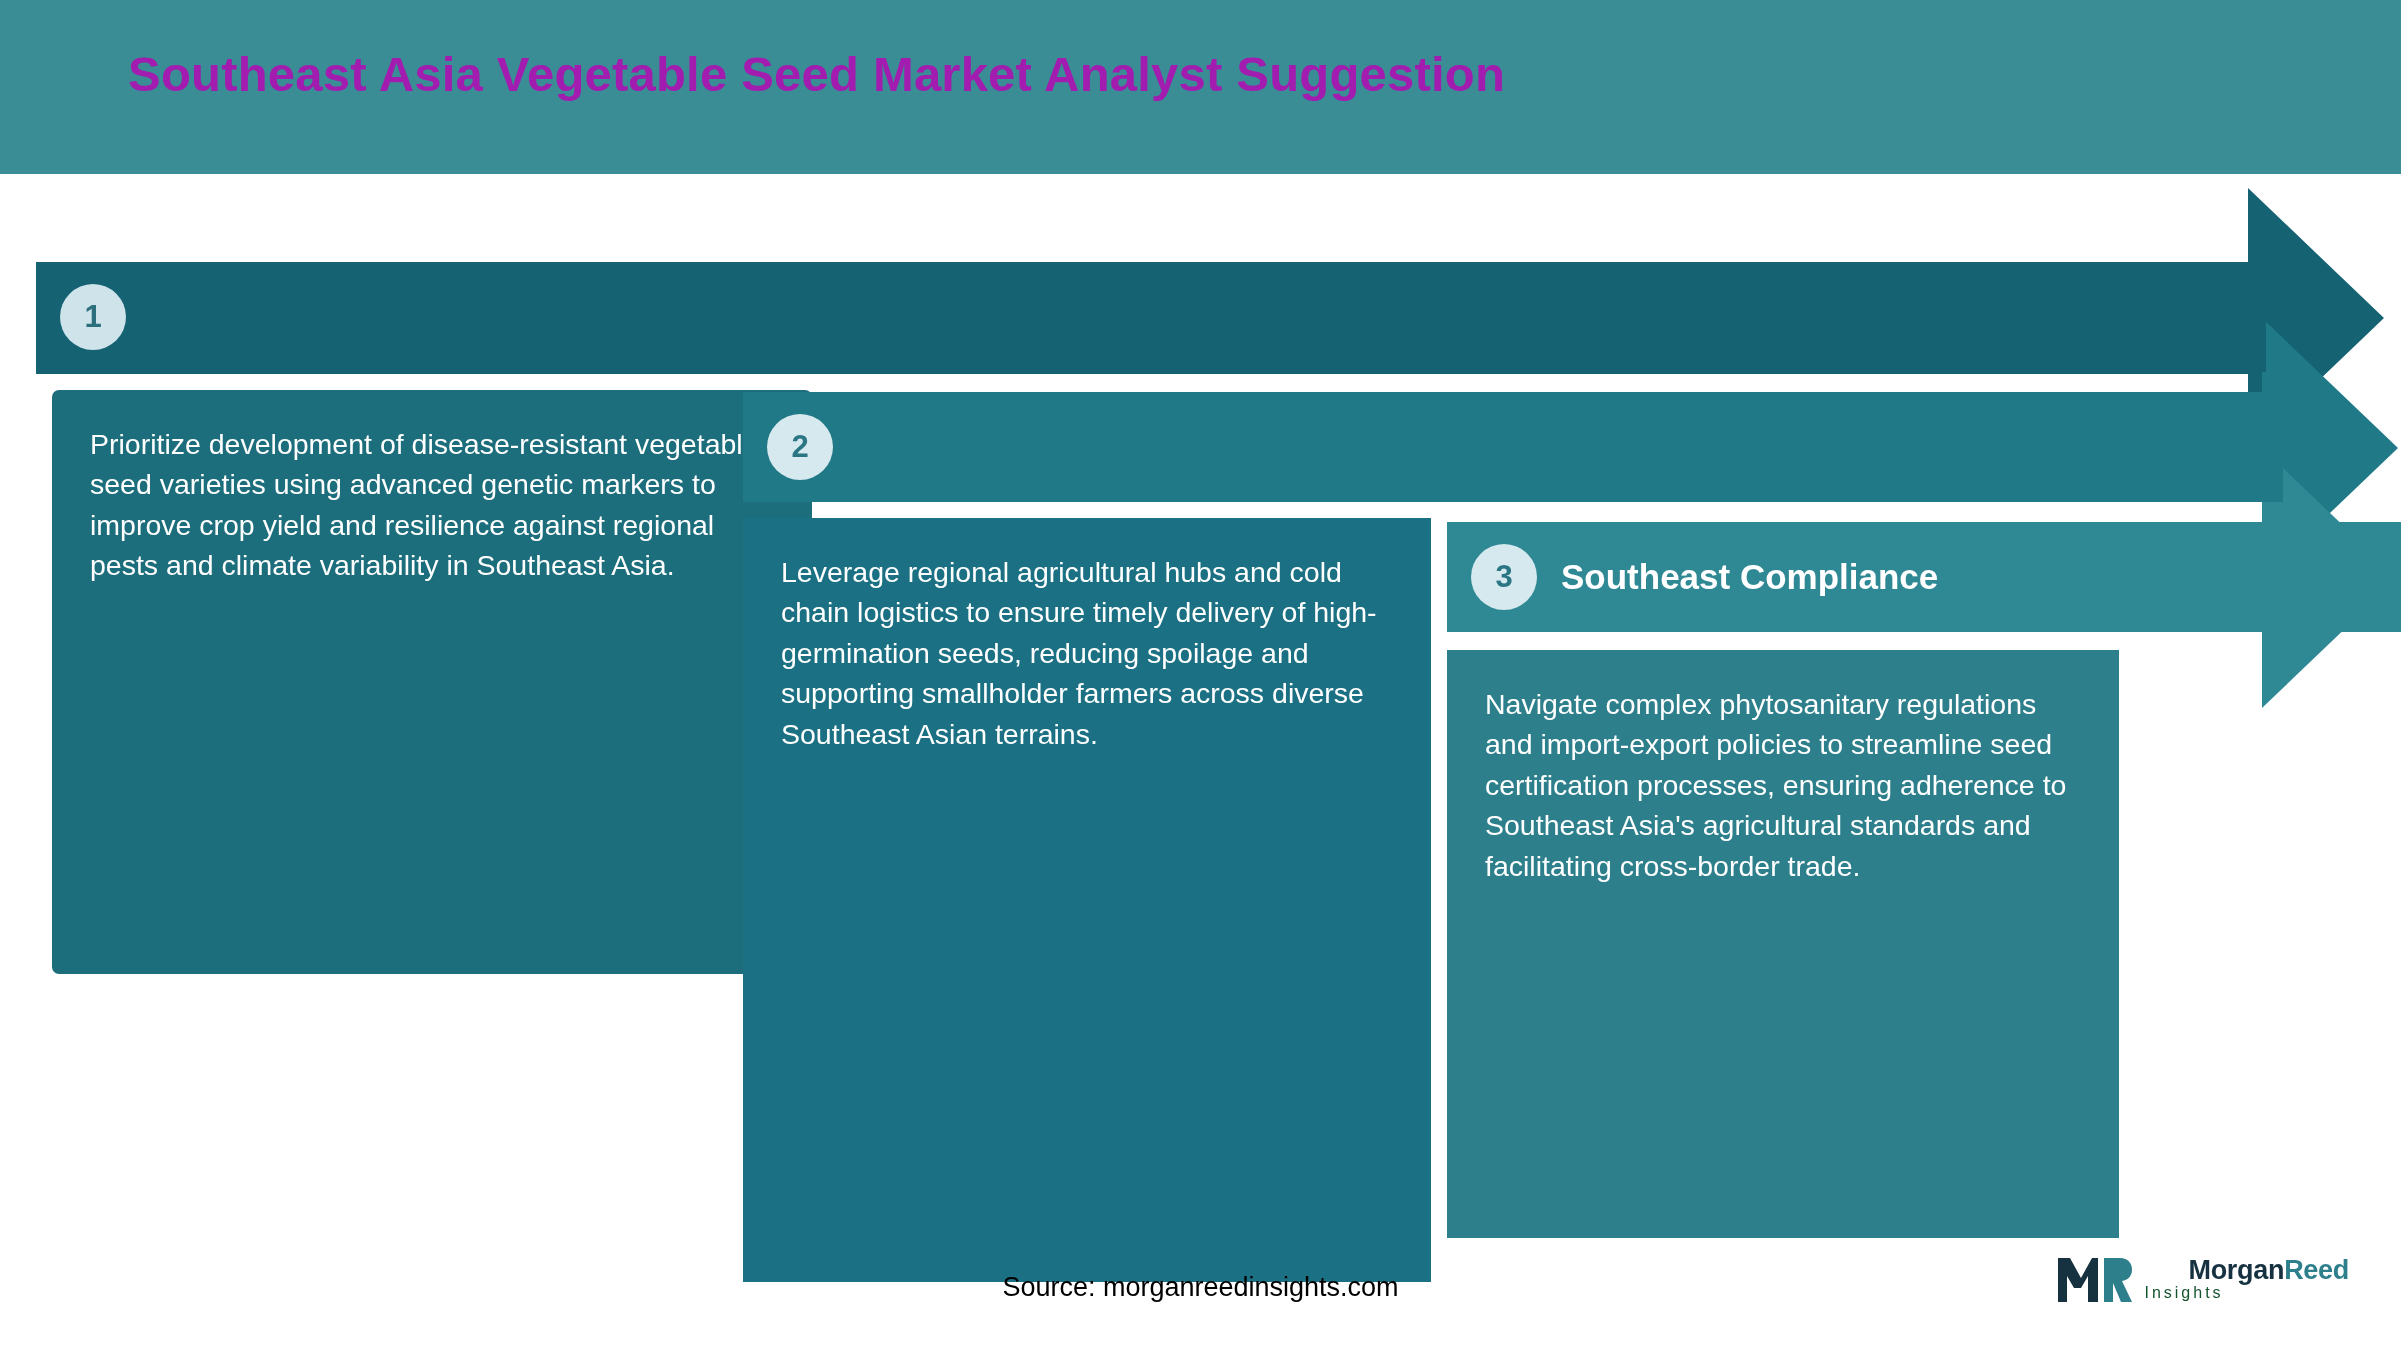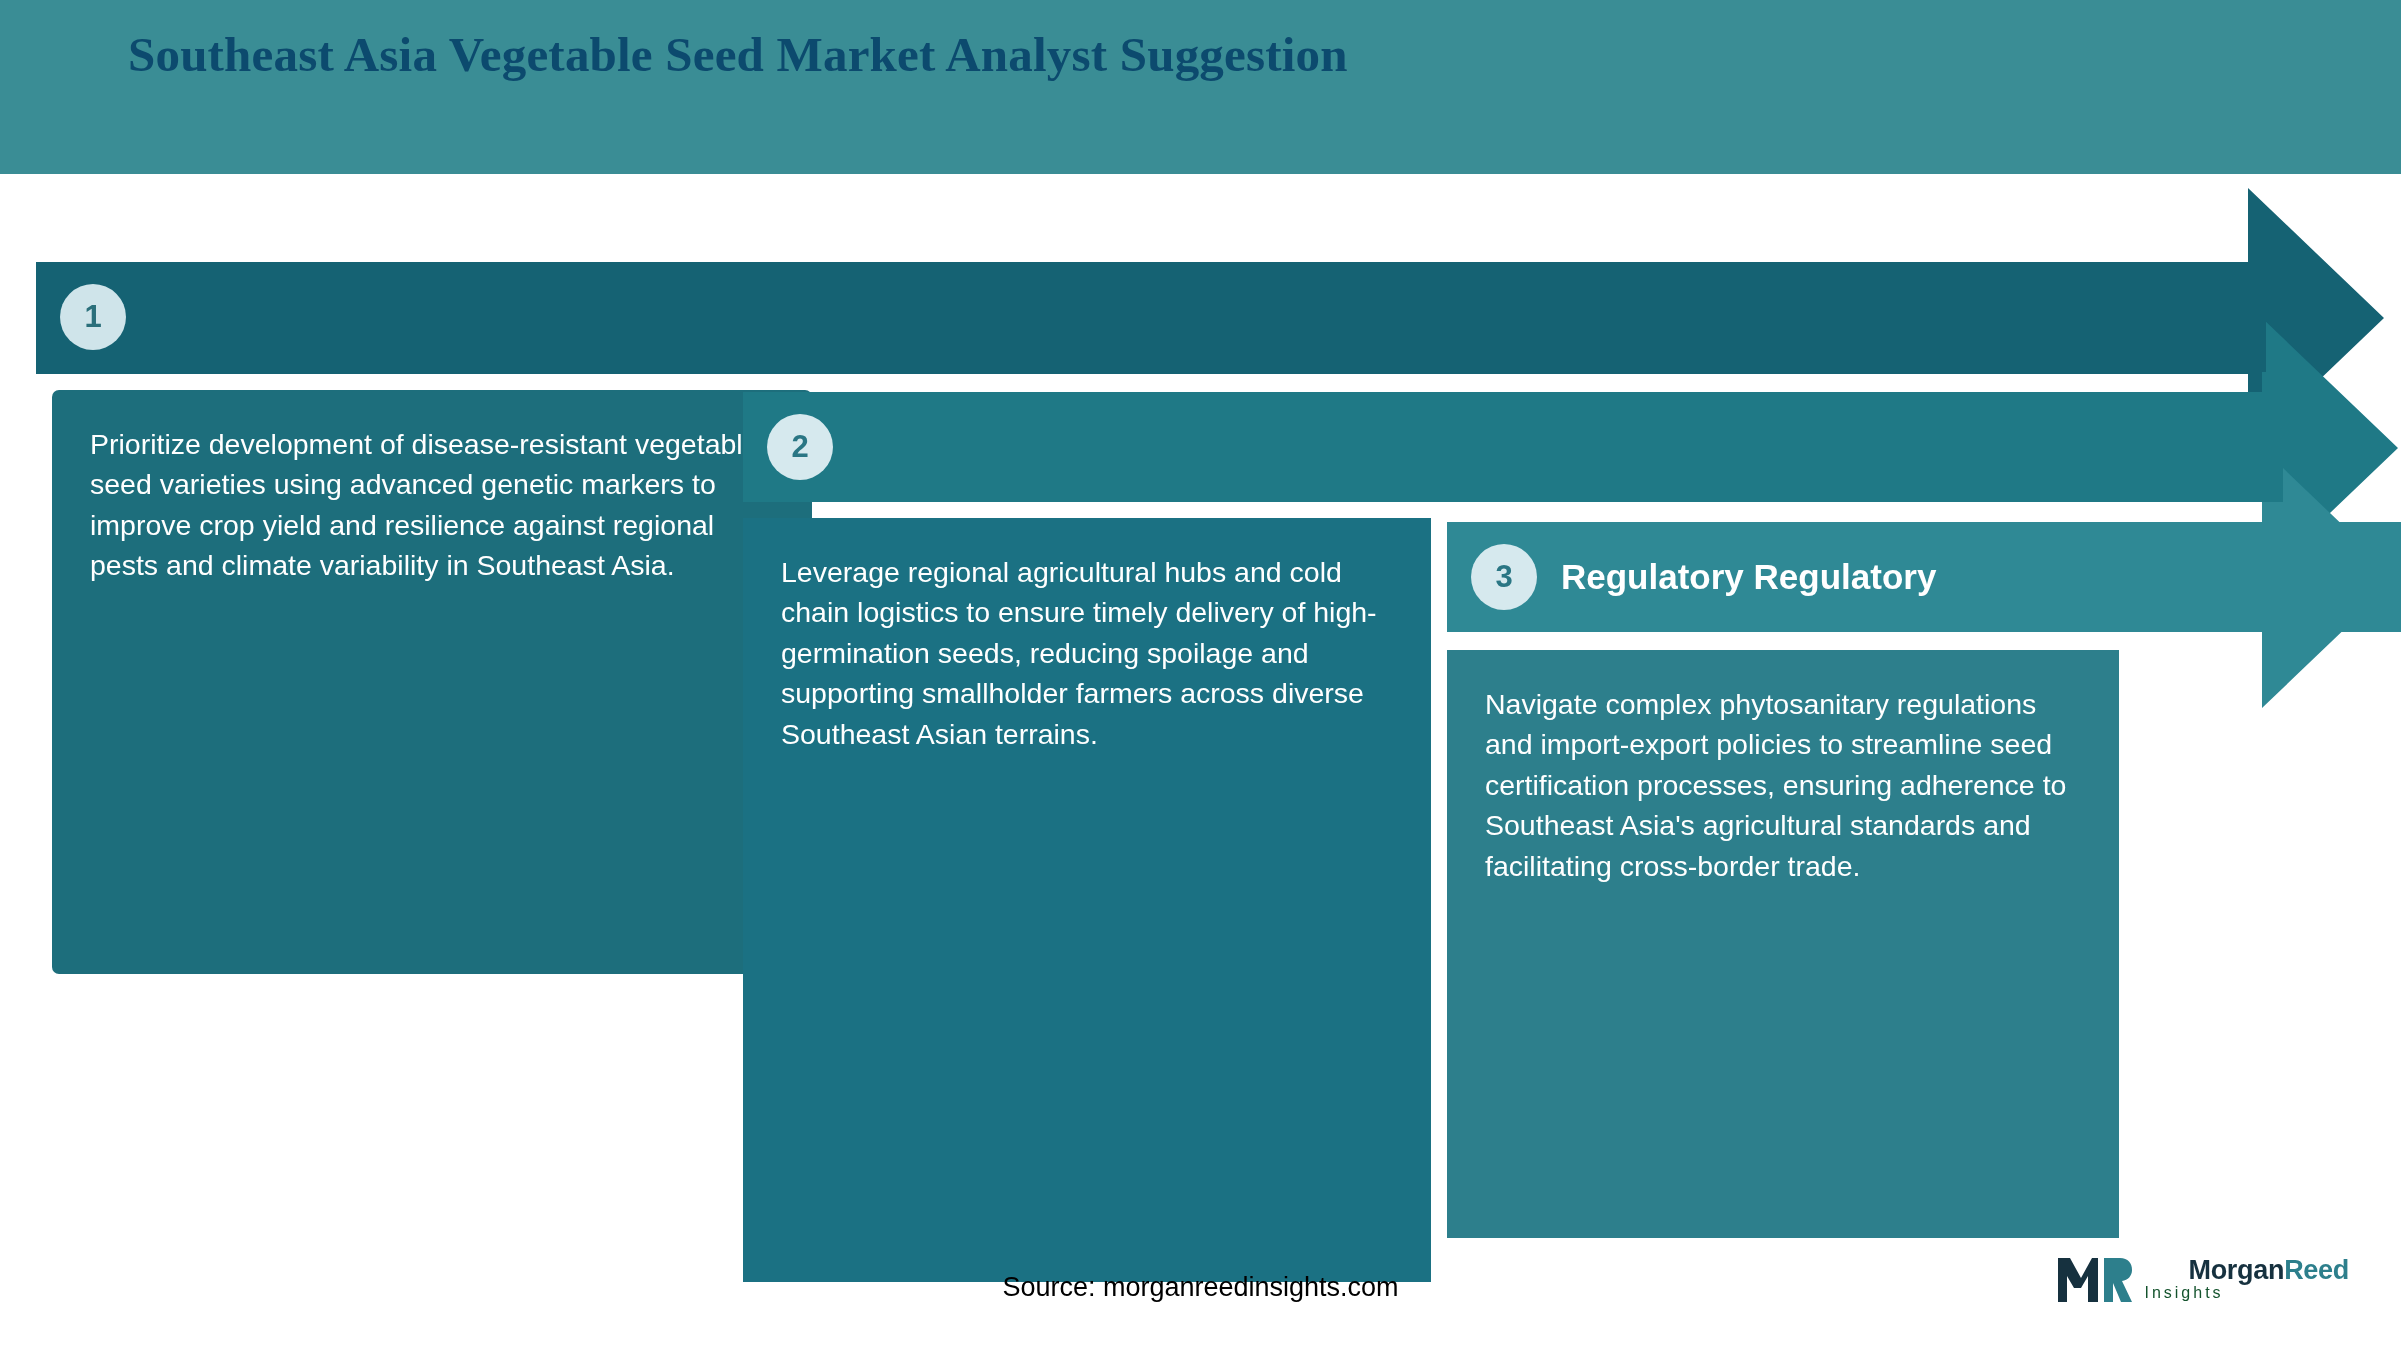--- a/index.html
+++ b/index.html
@@ -32,13 +32,12 @@
   .header-title {
     position: absolute;
     left: 128px;
-    top: 26px;
+    top: 46px;
     font-size: 49px;
     font-weight: bold;
-    color: #0c4a6e;
+    color: #a21caf;
     letter-spacing: 0.2px;
     white-space: nowrap;
-    font-family: Liberation Serif, serif;
   }
   
   .arrows {

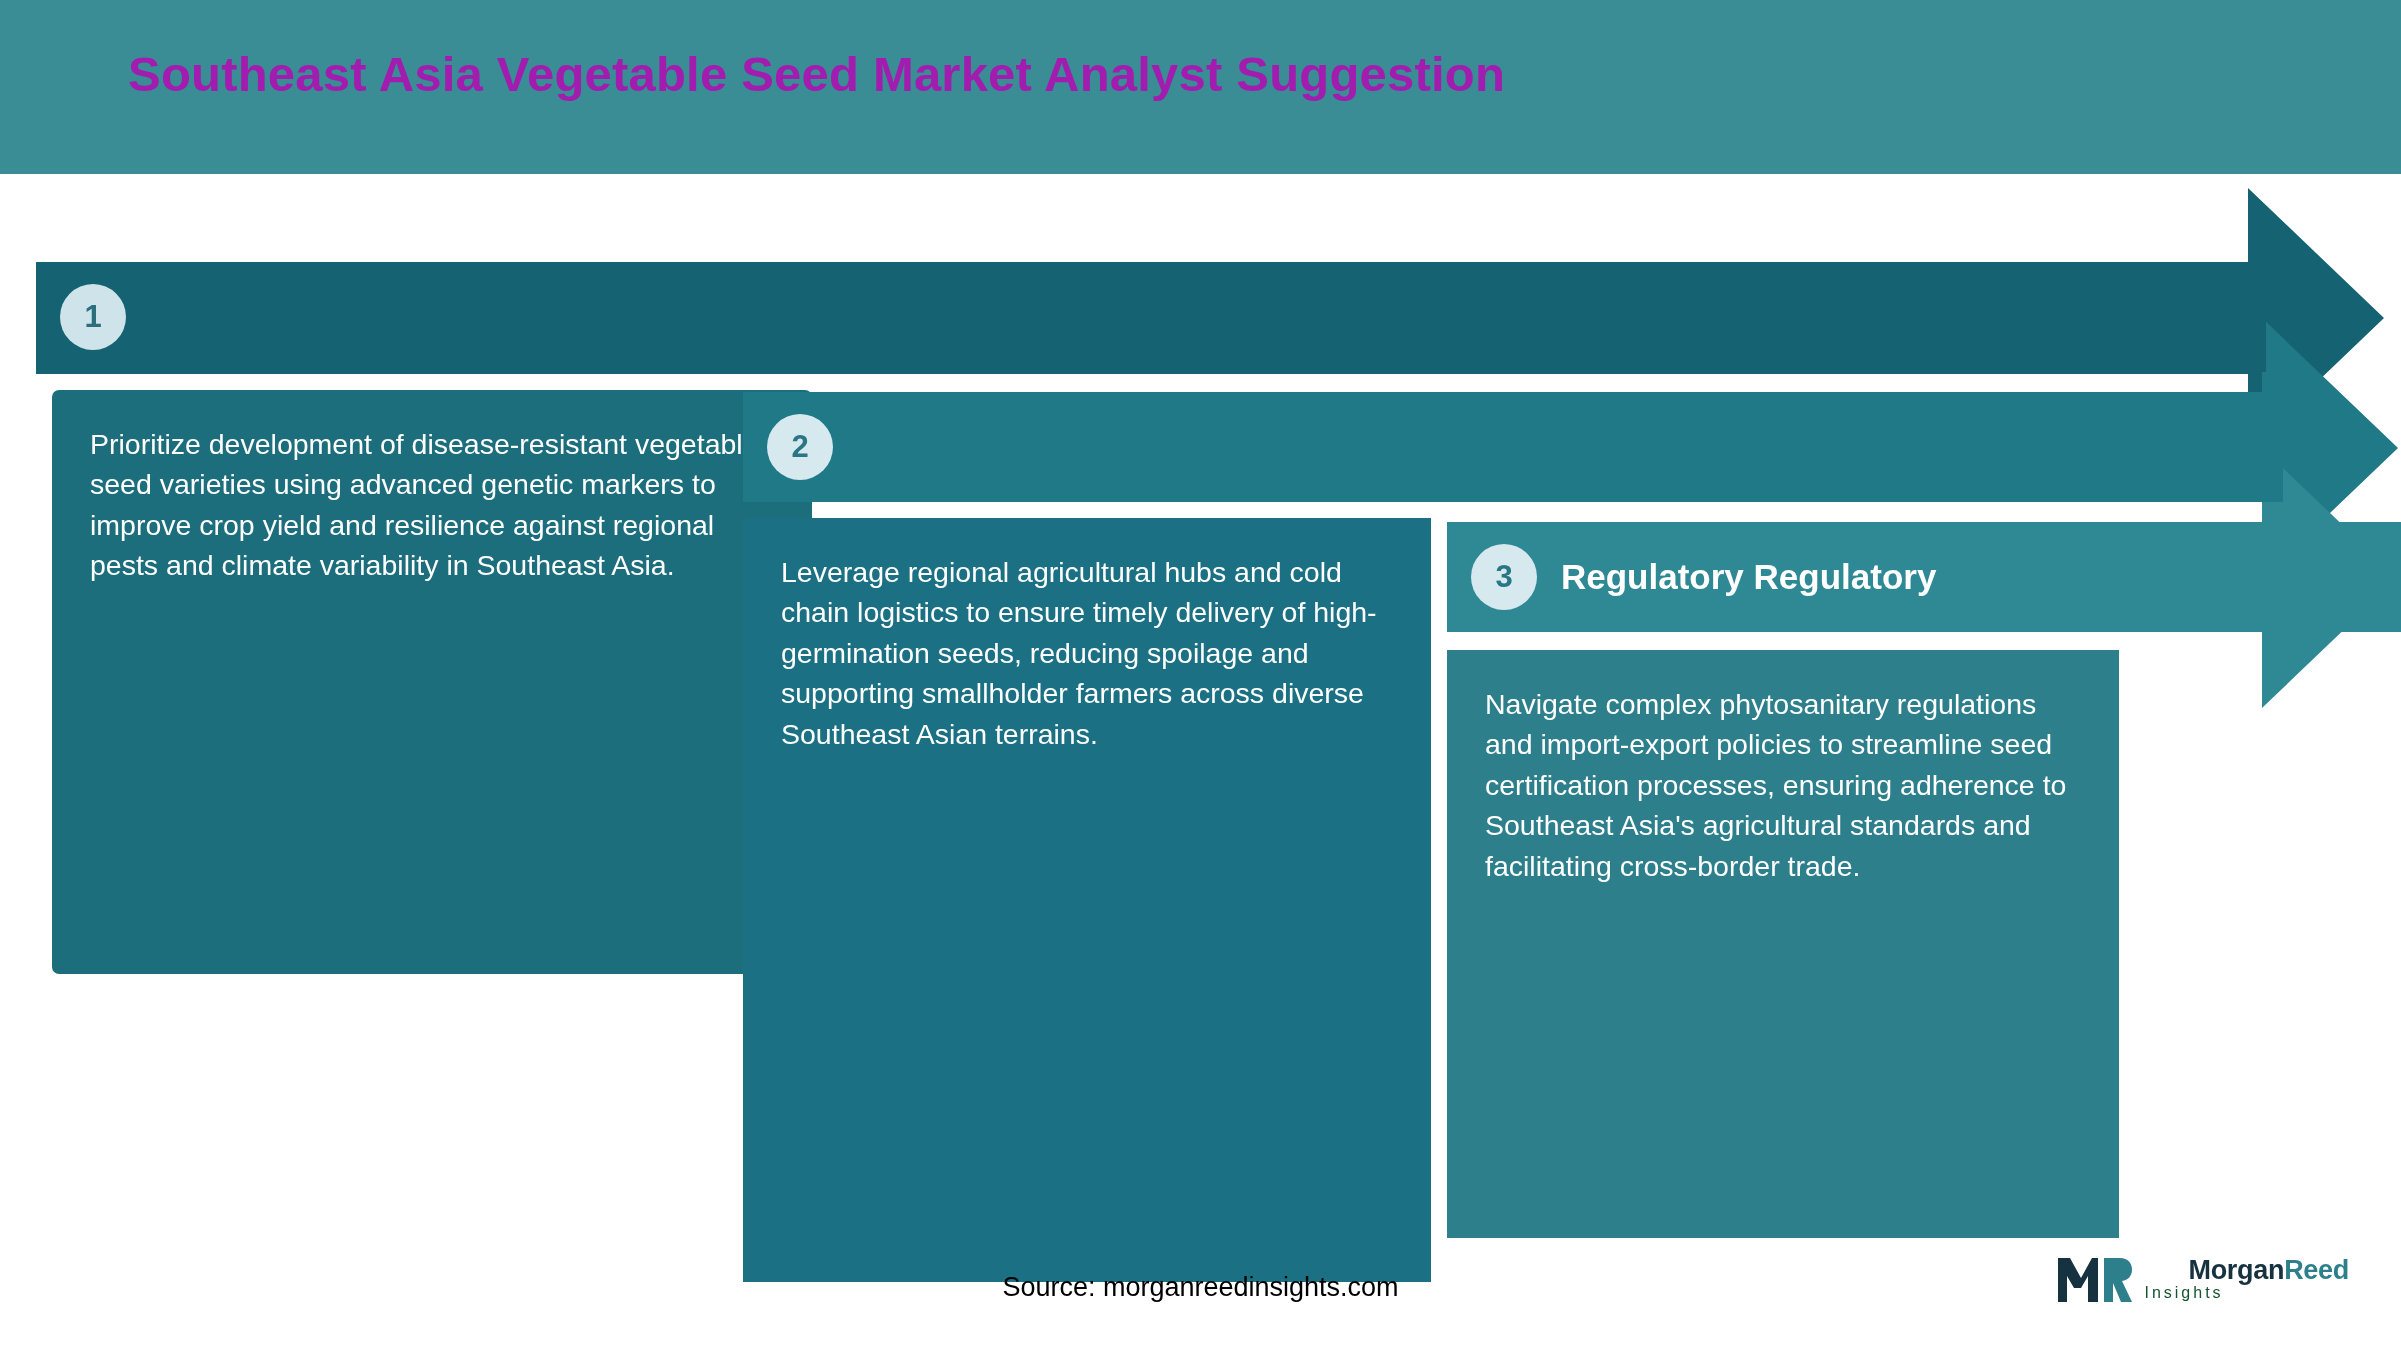--- a/index.html
+++ b/index.html
@@ -174,7 +174,7 @@
 
   <div class="step-header" id="step3-header">
     <div class="step-badge">3</div>
-    <div class="step-title">Regulatory Regulatory</div>
+    <div class="step-title">Southeast Compliance</div>
   </div>
   <div class="step-body" id="step3-body">Navigate complex phytosanitary regulations and import-export policies to streamline seed certification processes, ensuring adherence to Southeast Asia's agricultural standards and facilitating cross-border trade.</div>
 

